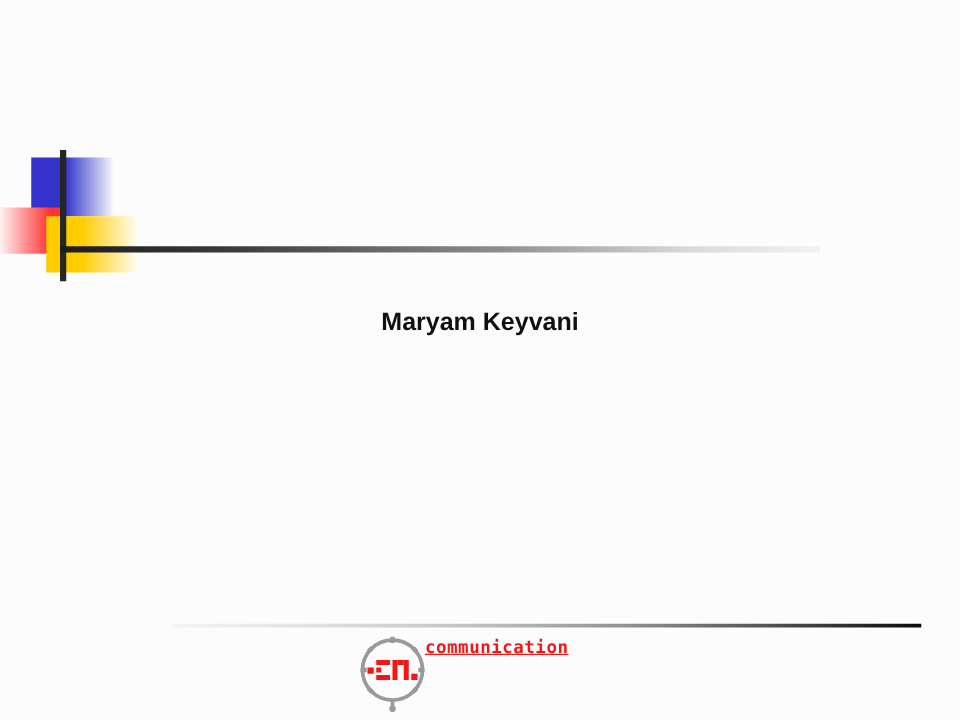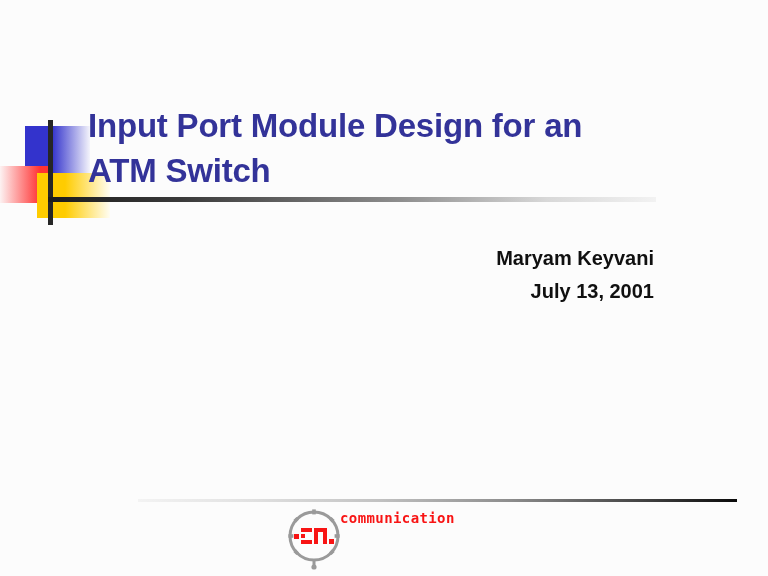--- a/index.html
+++ b/index.html
@@ -180,10 +180,6 @@
     <div class="deco-vline"></div>
   </div>
 
-  <div id="title-block">
-    <div class="title-line">Input Port Module Design for an</div>
-    <div class="title-line">ATM Switch</div>
-  </div>
   <div id="title-rule"></div>
 
   <div id="subtitle-block">

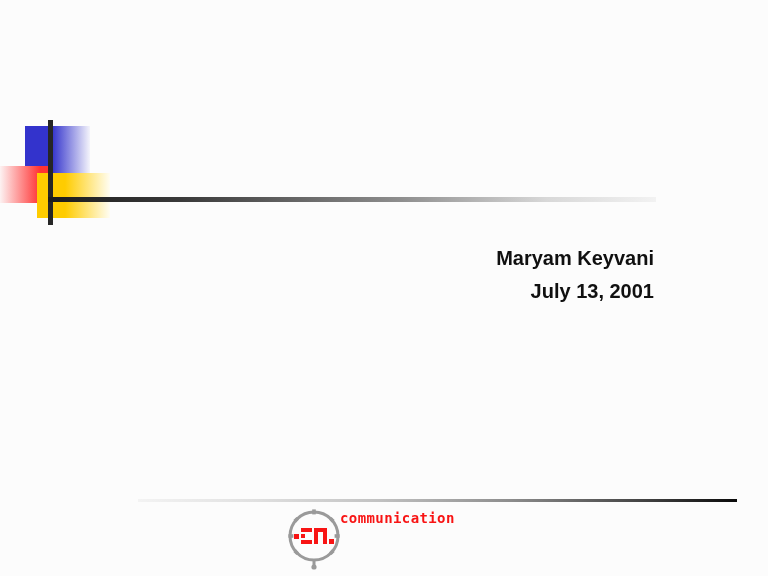--- a/index.html
+++ b/index.html
@@ -116,7 +116,7 @@
     left: 114px;
     top: 242px;
     width: 540px;
-    text-align: right;
+    text-align: center;
   }
   #subtitle-block .sub-line {
     color: #101010;

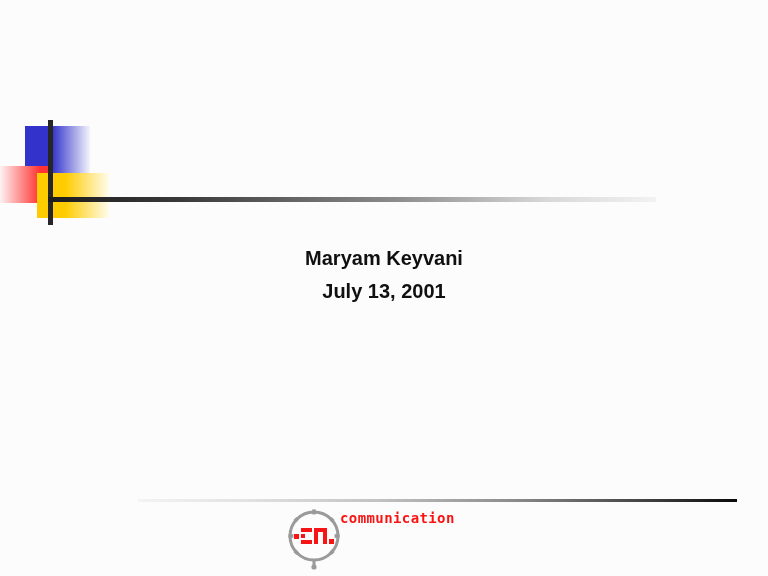--- a/index.html
+++ b/index.html
@@ -184,7 +184,6 @@
 
   <div id="subtitle-block">
     <div class="sub-line">Maryam Keyvani</div>
-    <div class="sub-line">July 13, 2001</div>
   </div>
 
   <div id="footer-rule"></div>

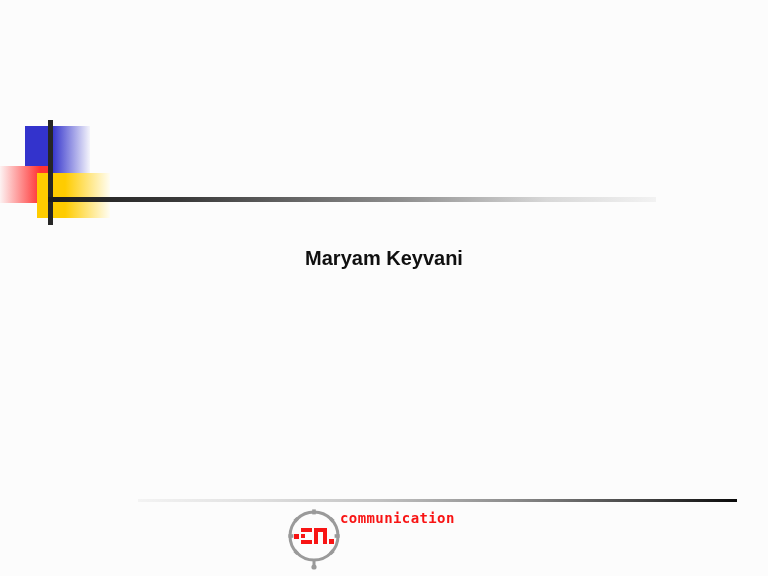--- a/index.html
+++ b/index.html
@@ -163,6 +163,7 @@
     line-height: 19px;
     letter-spacing: 0.4px;
     white-space: nowrap;
+    text-decoration: underline;
   }
 </style>
 </head>

